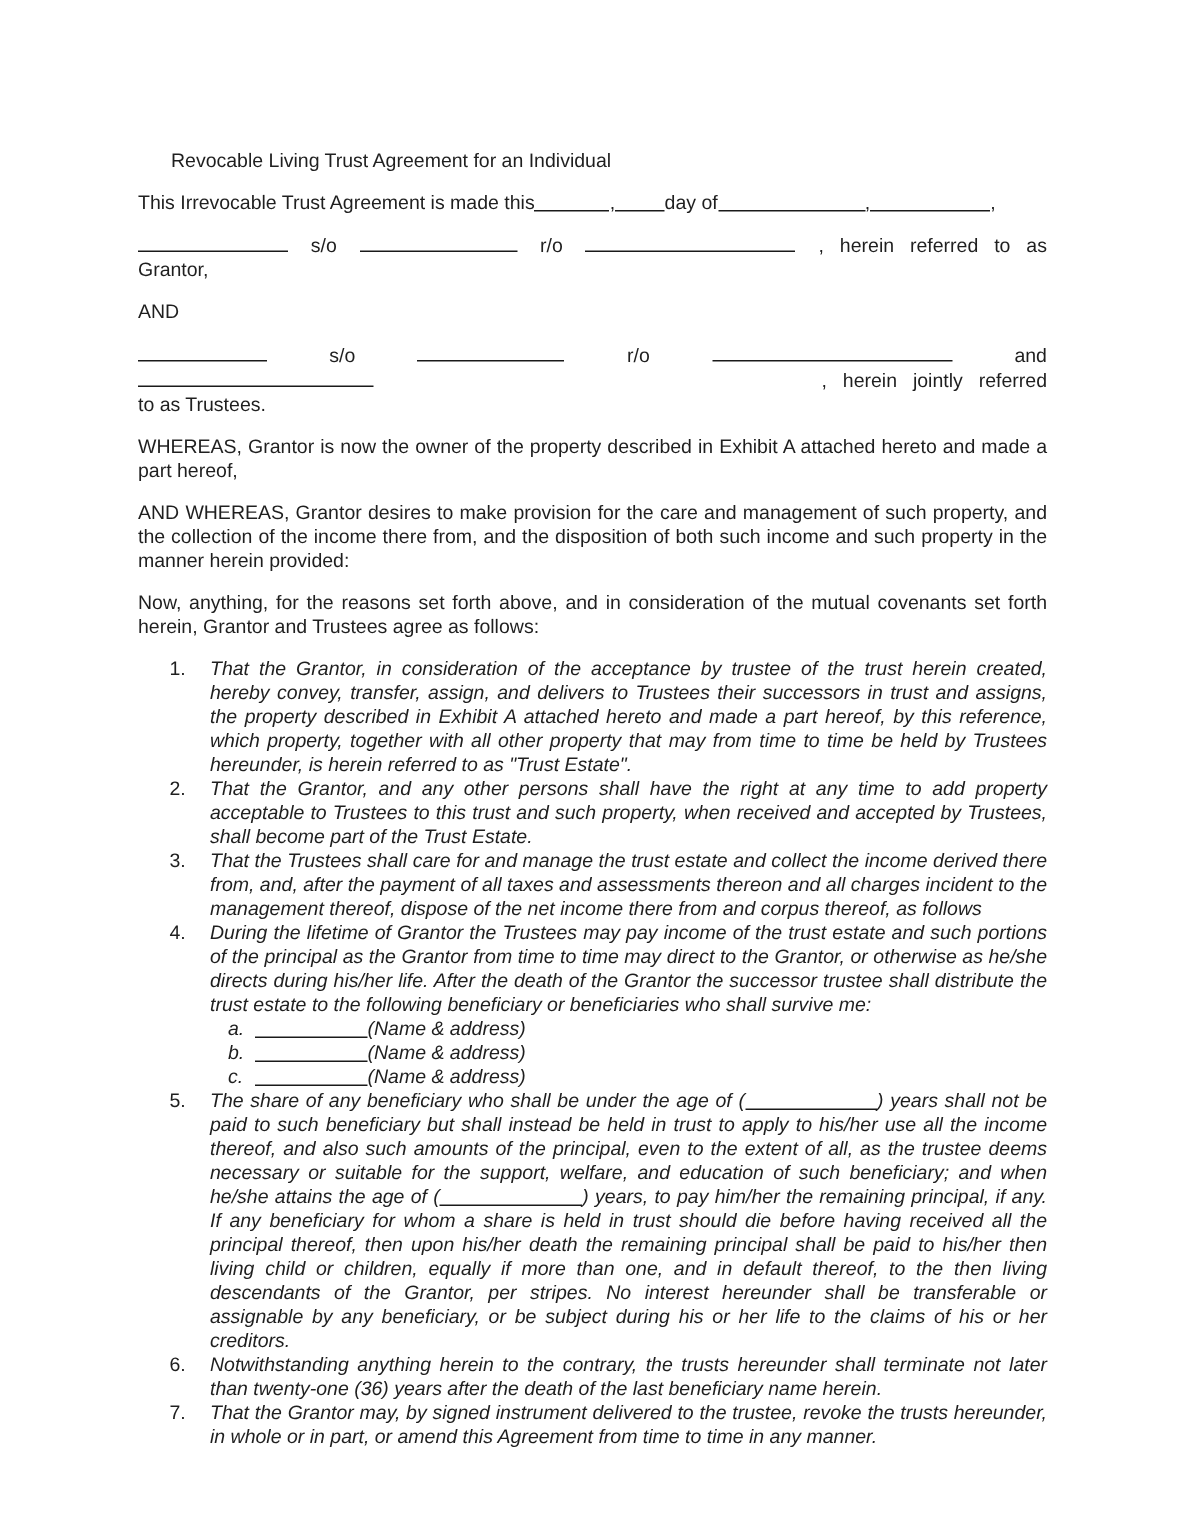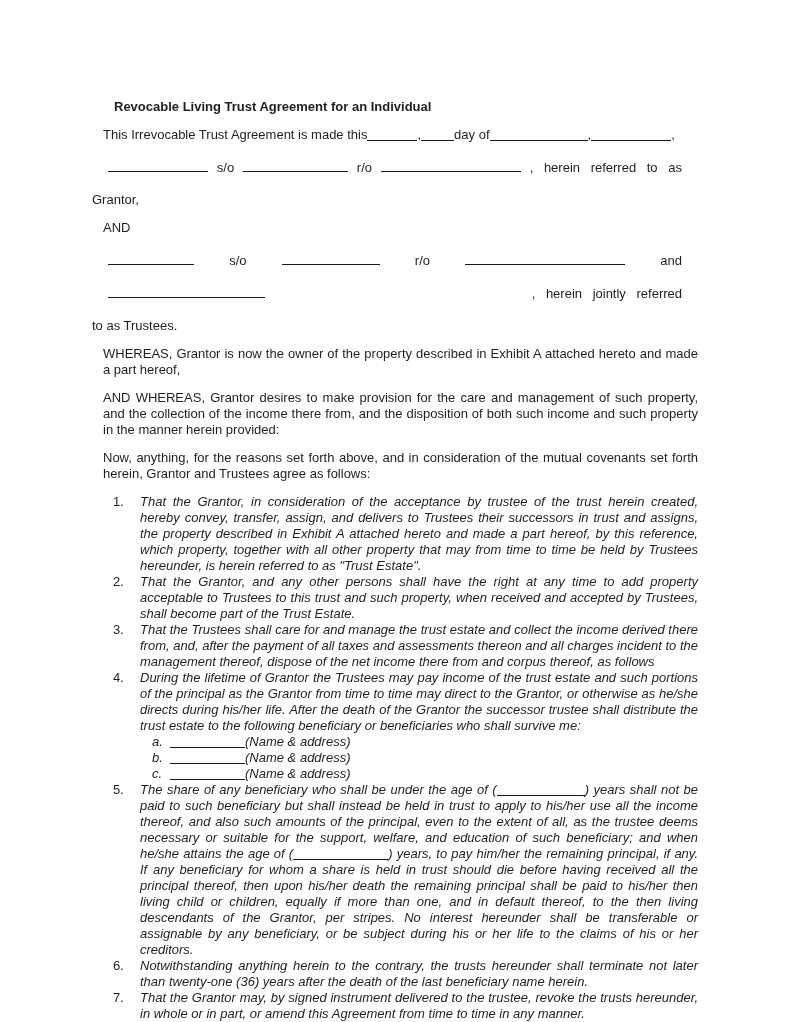--- a/index.html
+++ b/index.html
@@ -23,7 +23,7 @@
   .title {
     font-size: 13px;
     line-height: 16px;
-    font-weight: bold;
+    font-weight: normal;
     margin: 0 0 12px 0;
     padding-left: 22px;
   }

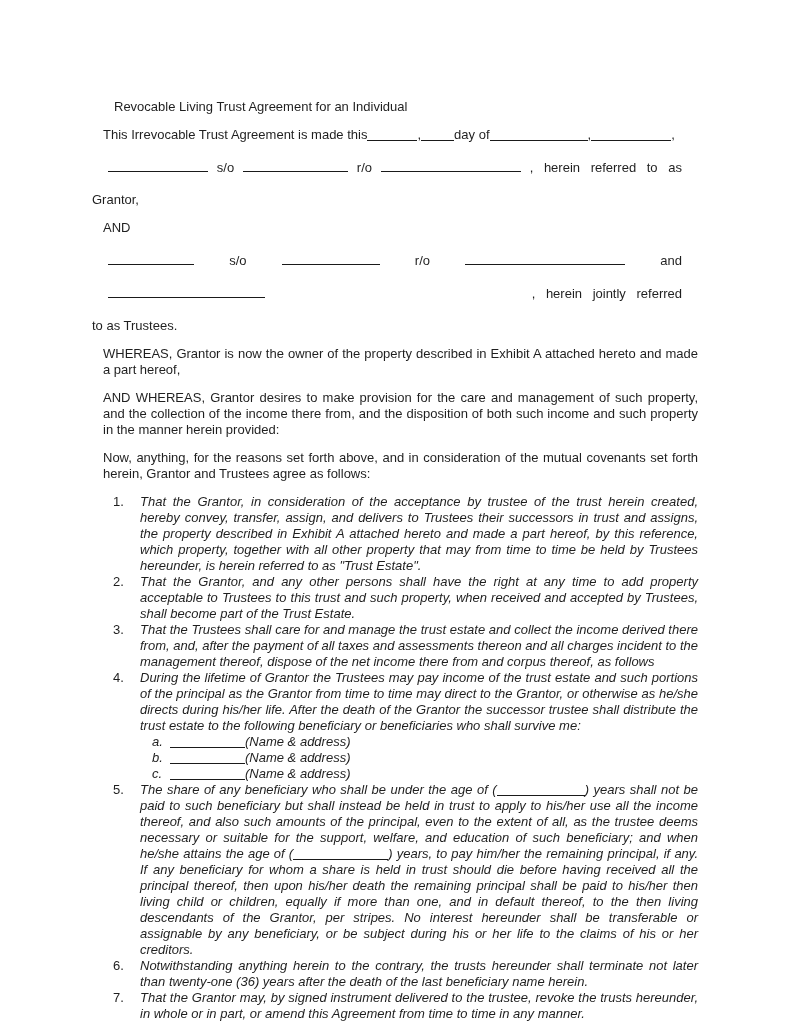--- a/index.html
+++ b/index.html
@@ -27,7 +27,7 @@
     margin: 0 0 12px 0;
     padding-left: 22px;
   }
-  p { margin: 0 0 12px 11px; }
+  p { margin: 0 0 12px 0; }
   p.cont { margin: 0 0 12px 0; }
   .just { text-align: justify; }
   .blank {

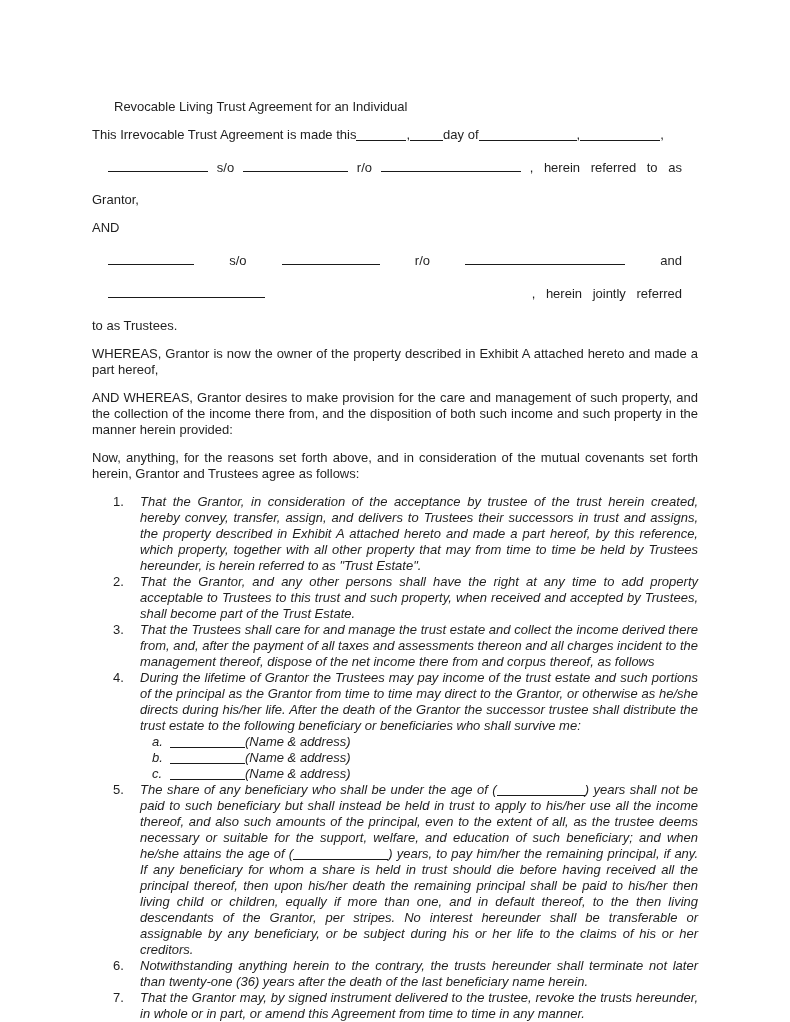--- a/index.html
+++ b/index.html
@@ -40,7 +40,7 @@
     display: flex;
     justify-content: space-between;
     align-items: baseline;
-    margin: 16px;
+    margin: 0;
     text-align: center;
   }
   .tight { white-space: nowrap; }

